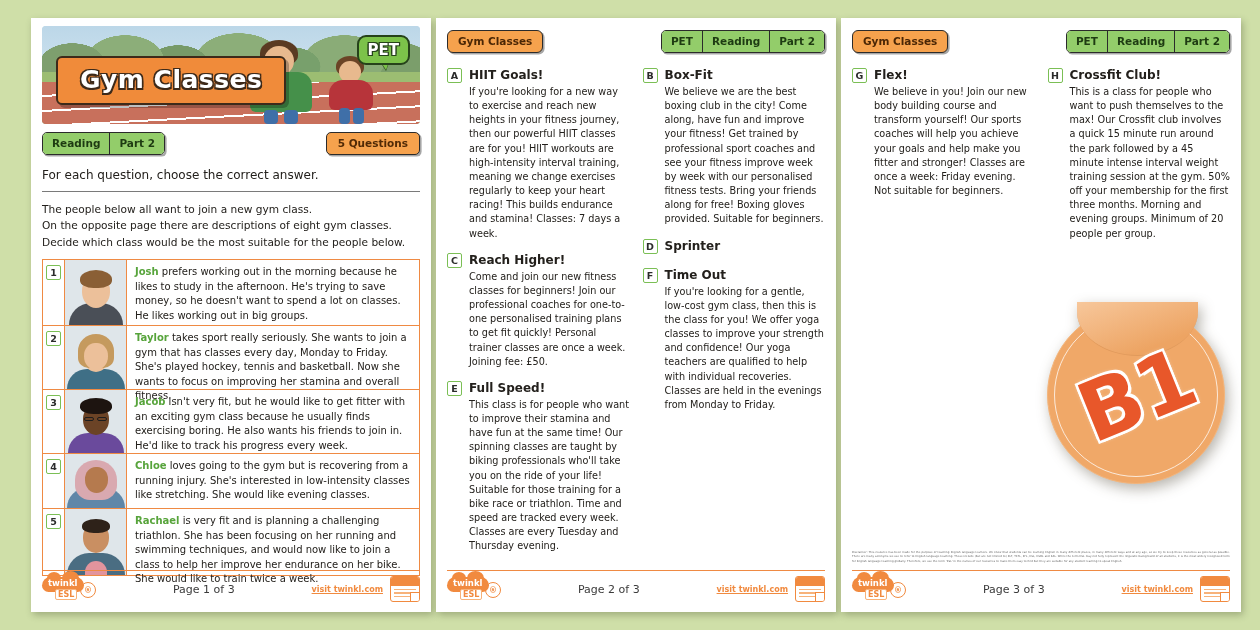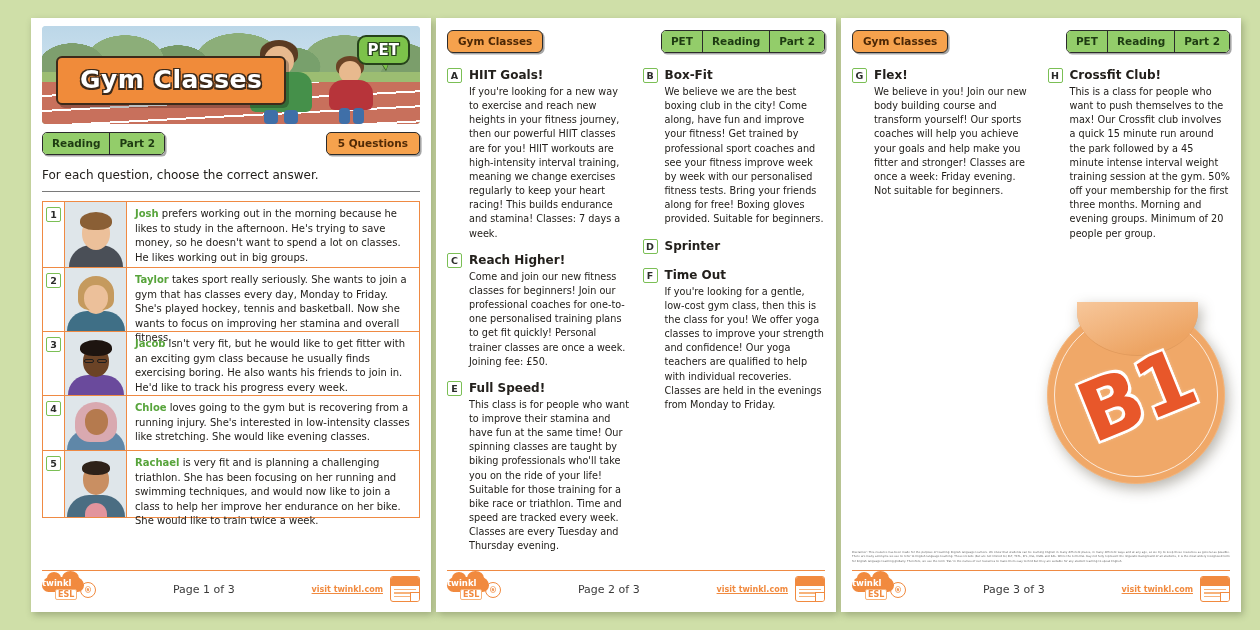--- a/index.html
+++ b/index.html
@@ -311,6 +311,11 @@
       <div class="instruction">For each question, choose the correct answer.</div>
       <hr class="hr-rule">
 
+      <div>
+        <div class="intro-line">The people below all want to join a new gym class.</div>
+        <div class="intro-line">On the opposite page there are descriptions of eight gym classes.</div>
+        <div class="intro-line">Decide which class would be the most suitable for the people below.</div>
+      </div>
 
       <div class="people-table">
 

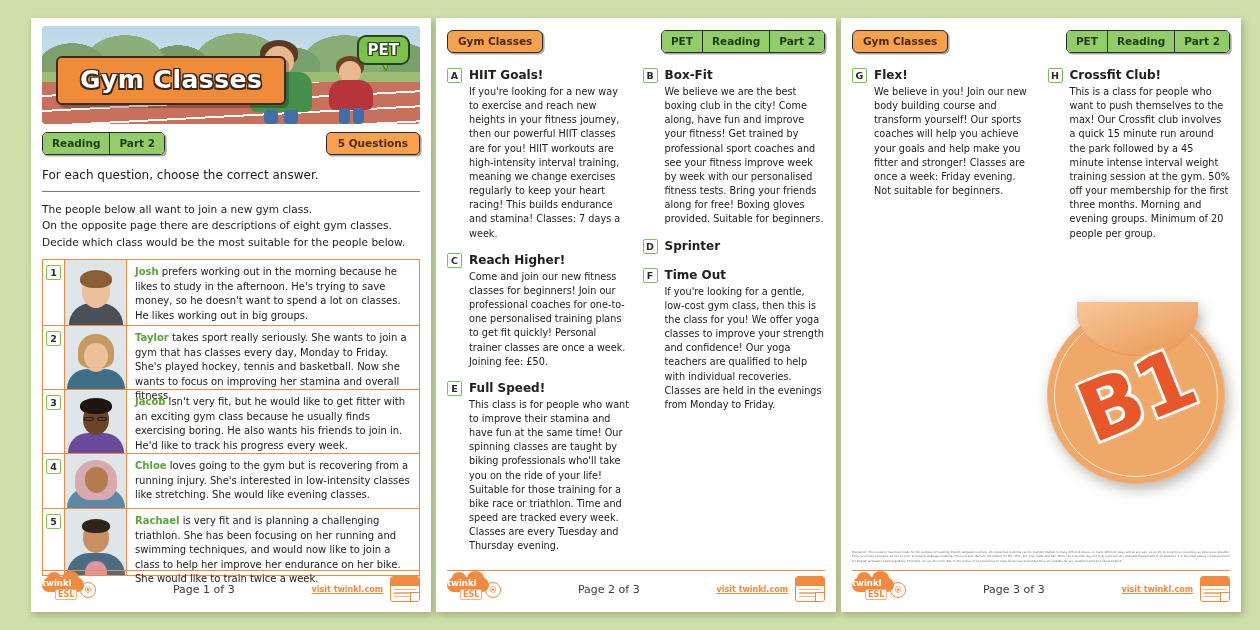--- a/index.html
+++ b/index.html
@@ -226,7 +226,7 @@
     background:#f18a3f; border-radius:50%;
   }
   .tw-word {
-    position: absolute; left: 0; top: 2px; font-size: 8.5px; font-weight: bold;
+    position: absolute; left: 6px; top: 2px; font-size: 8.5px; font-weight: bold;
     color: #ffffff; z-index: 3;
   }
   .tw-esl {

